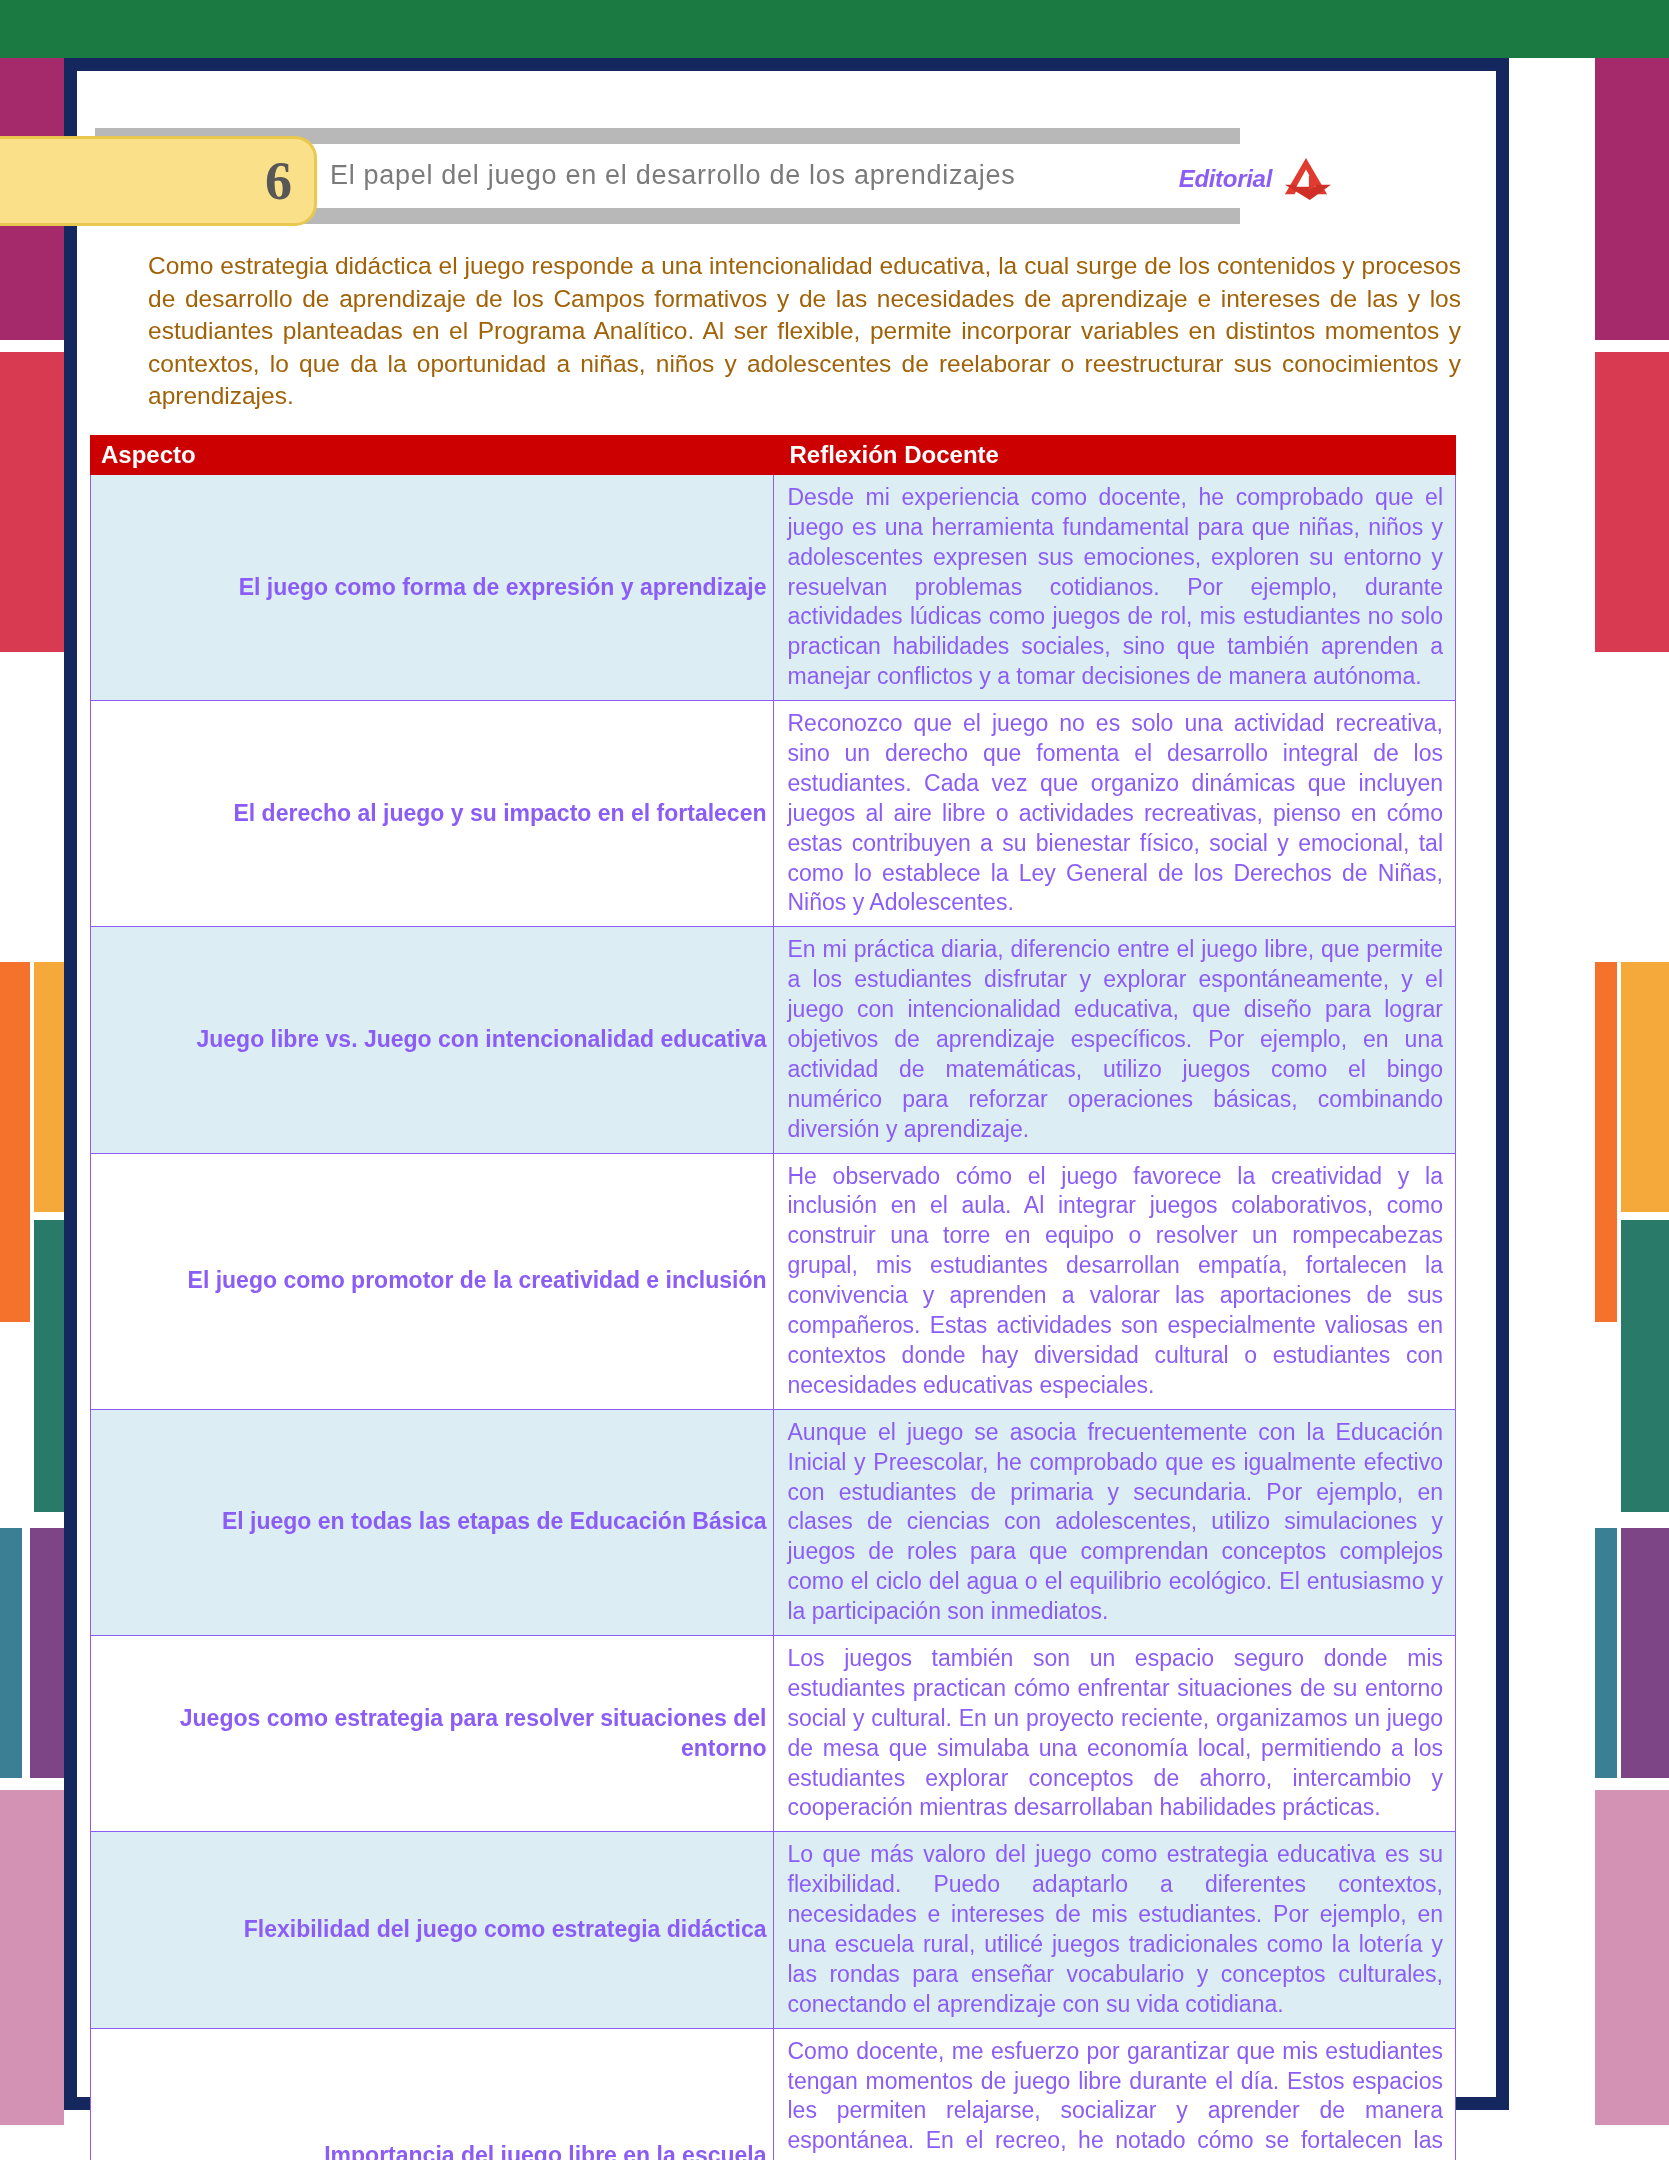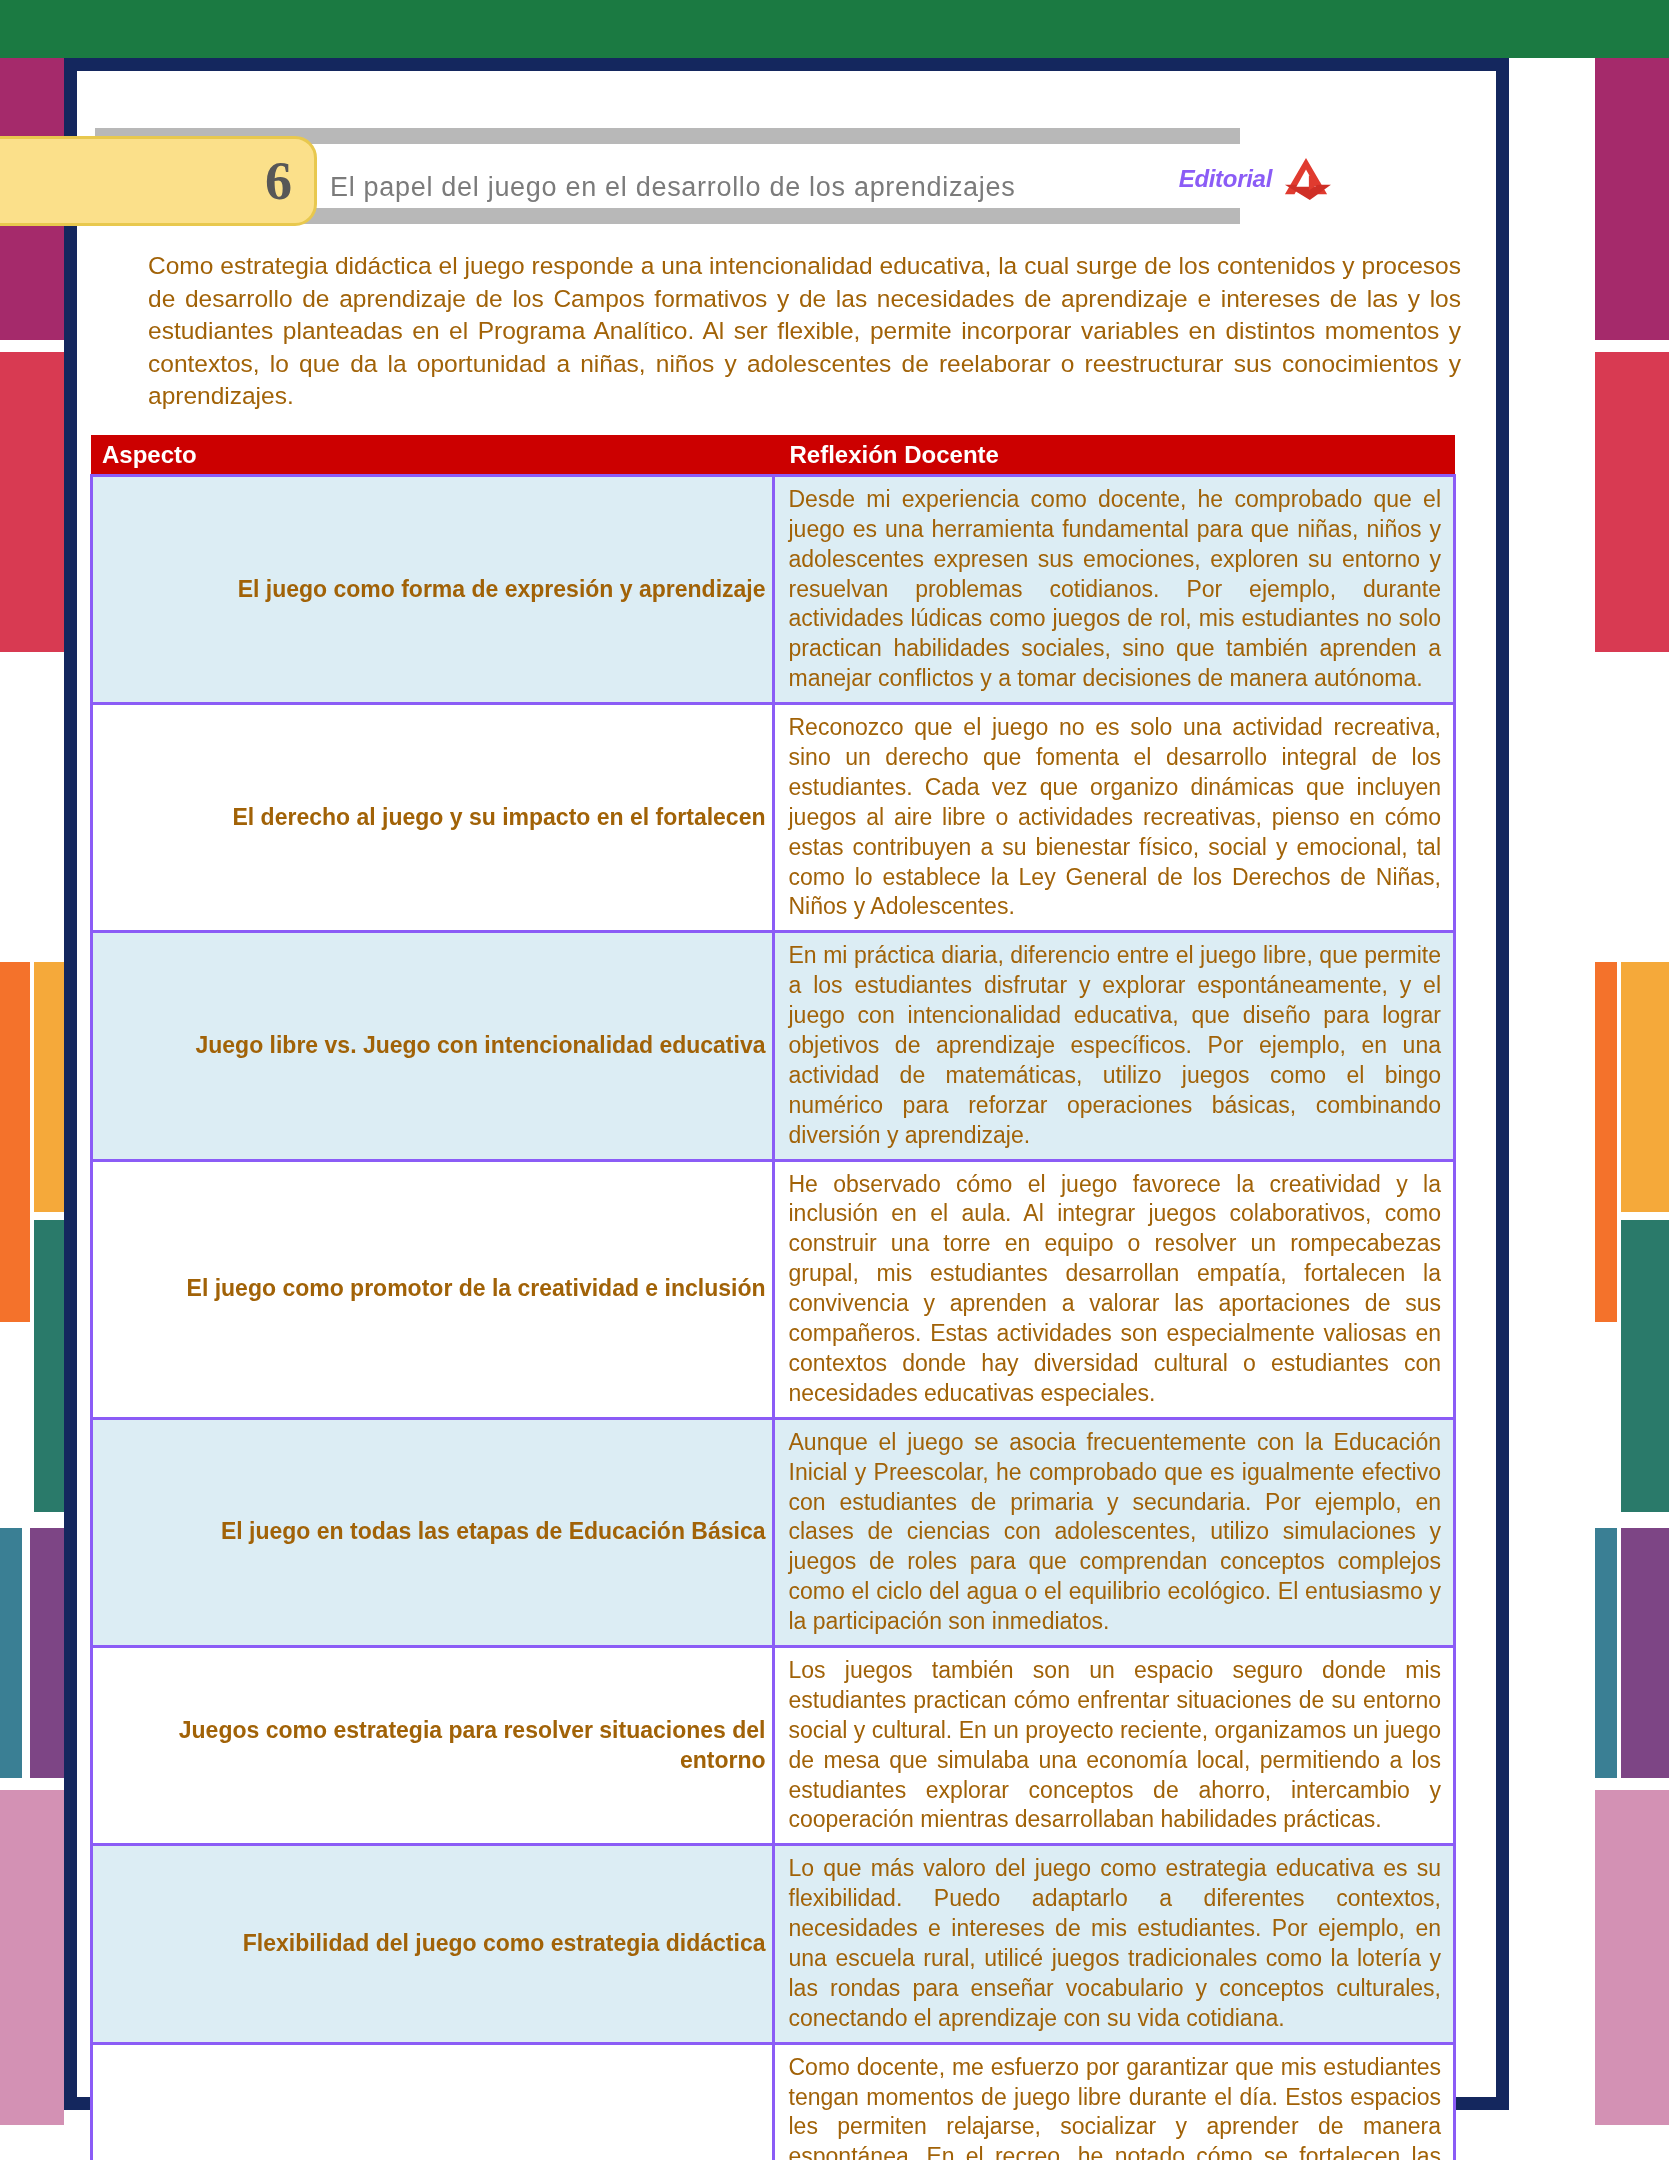--- a/index.html
+++ b/index.html
@@ -91,7 +91,7 @@
   }
   .header-title {
     position: absolute;
-    left: 240px; top: 88px;
+    left: 240px; top: 76px;
     font-size: 27px;
     color: #7b7b7b;
     letter-spacing: 0.7px;

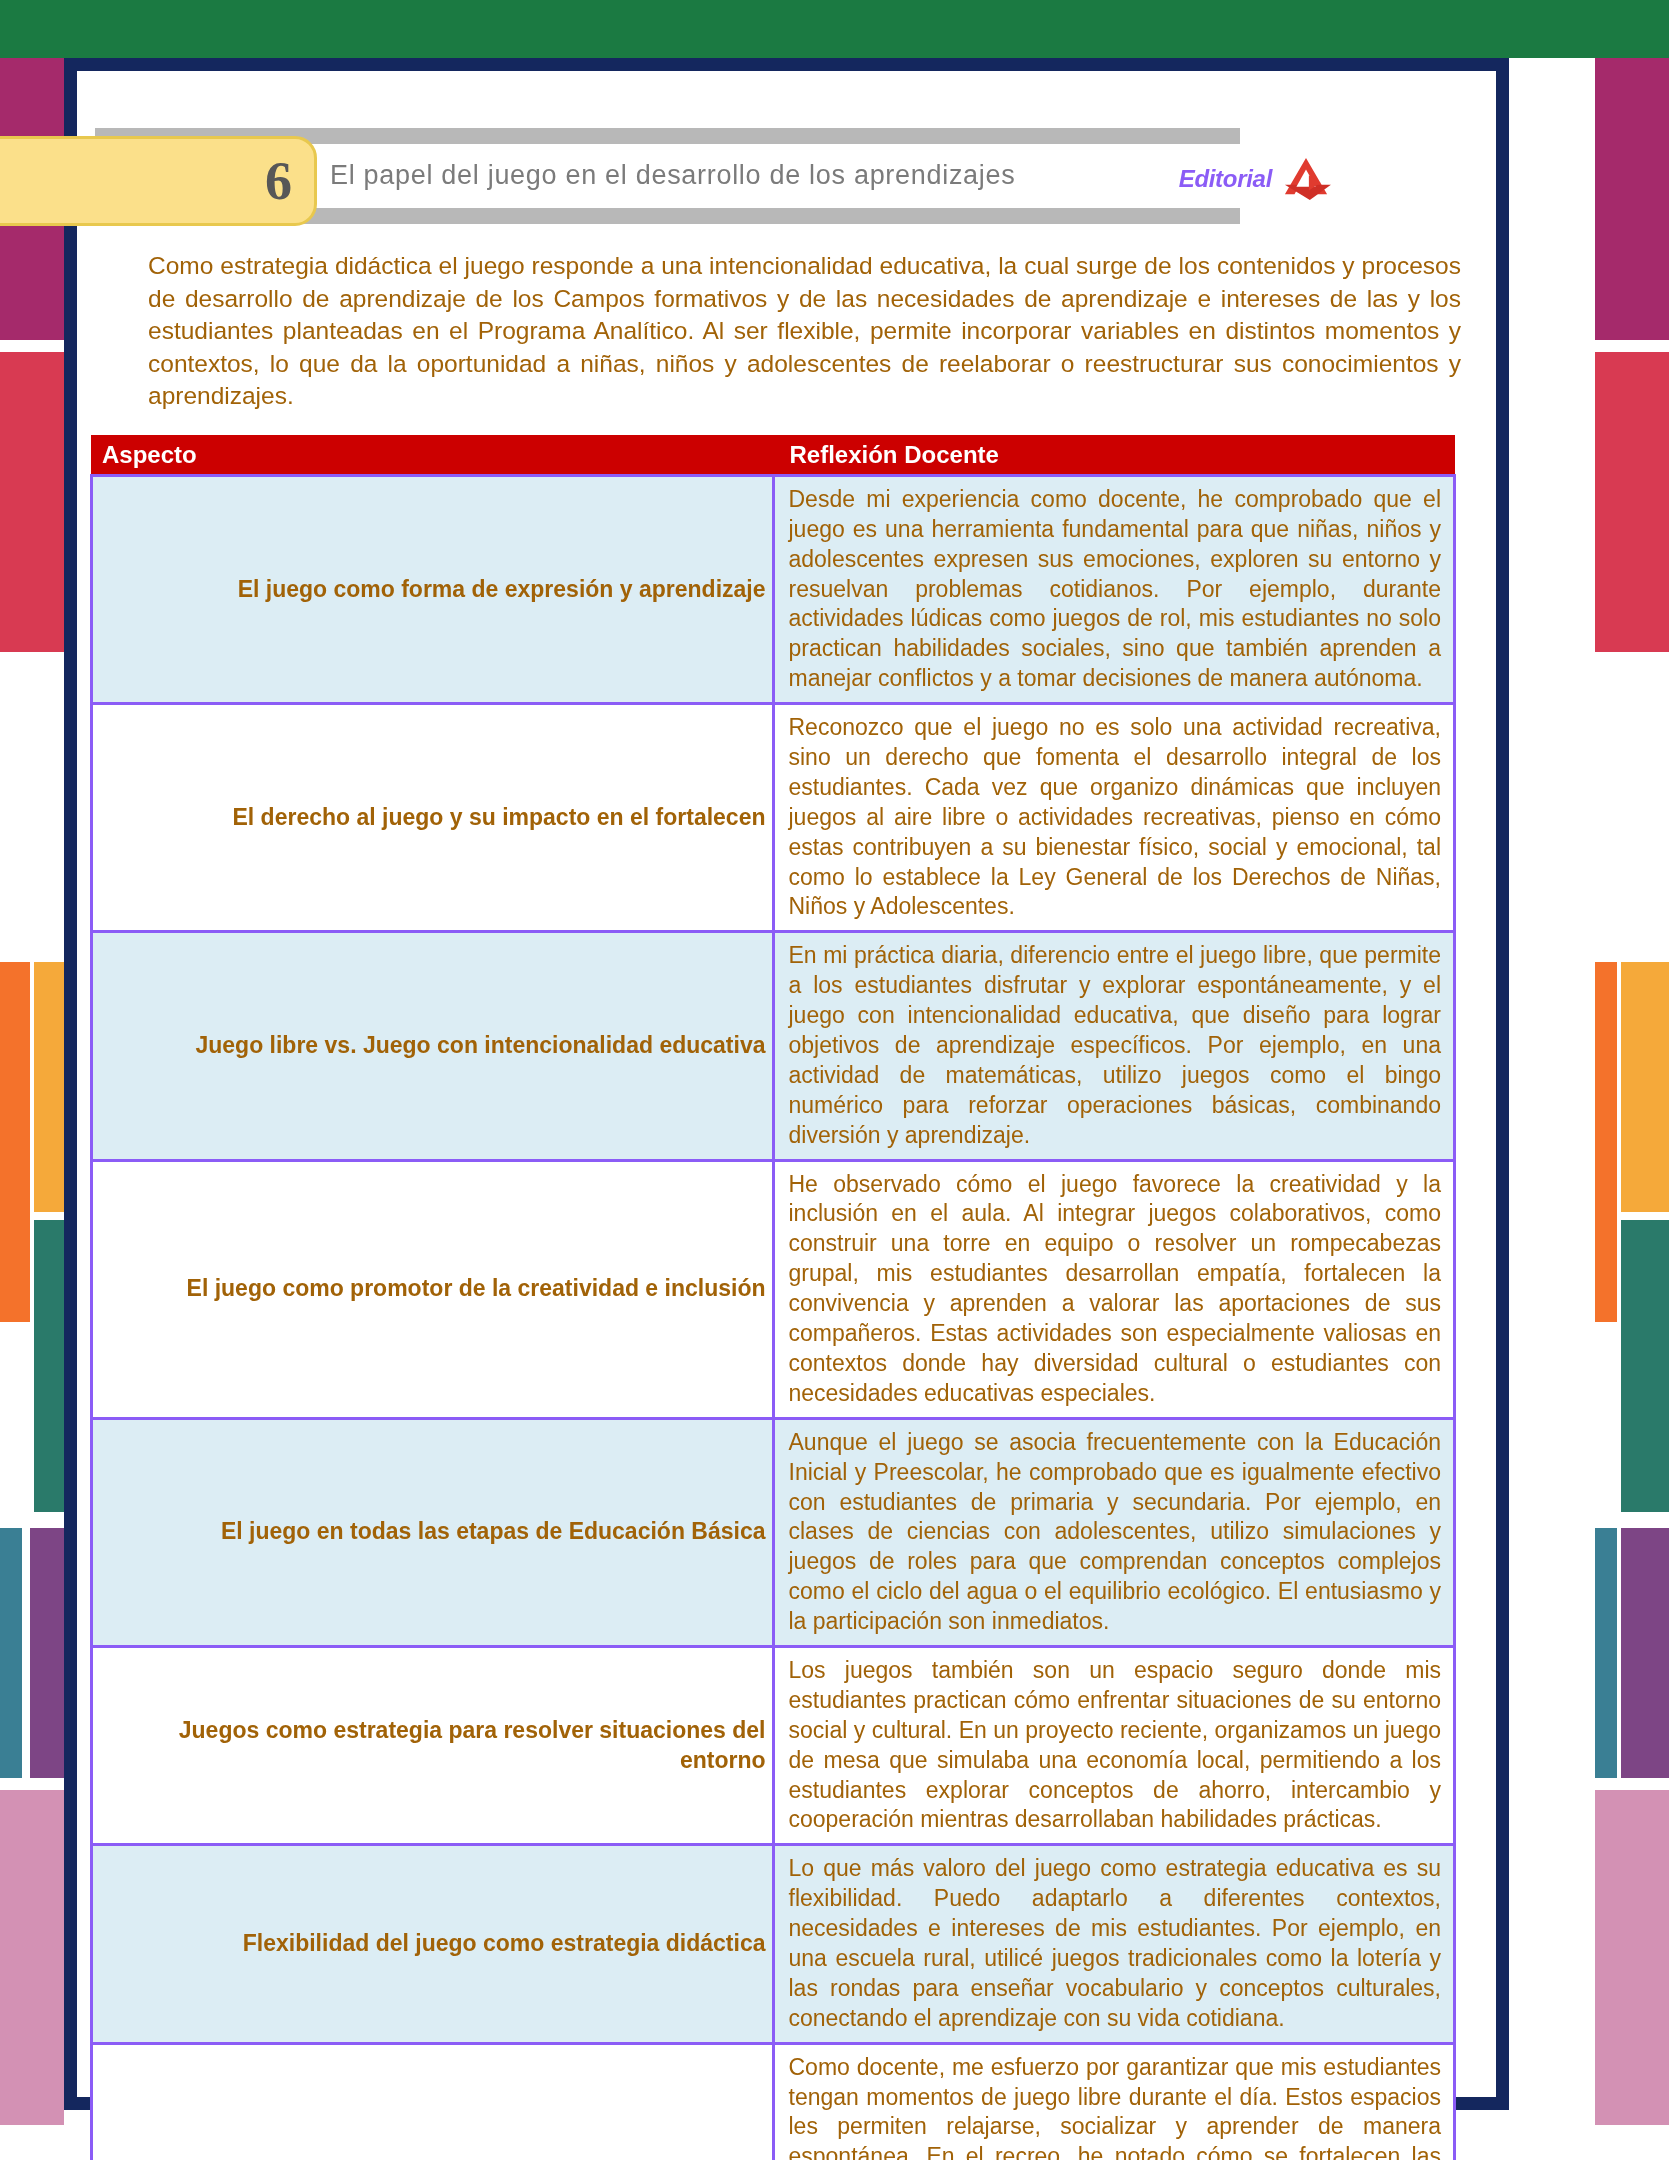--- a/index.html
+++ b/index.html
@@ -150,11 +150,11 @@
     padding-left: 16px;
   }
   table.refl td {
-    border: 3px solid #8b5cf6;
+    border: 1px solid #8b5cf6;
     vertical-align: middle;
     font-size: 23px;
     line-height: 1.3;
-    color: #a16207;
+    color: #8b5cf6;
   }
   td.aspect {
     width: 218px;

